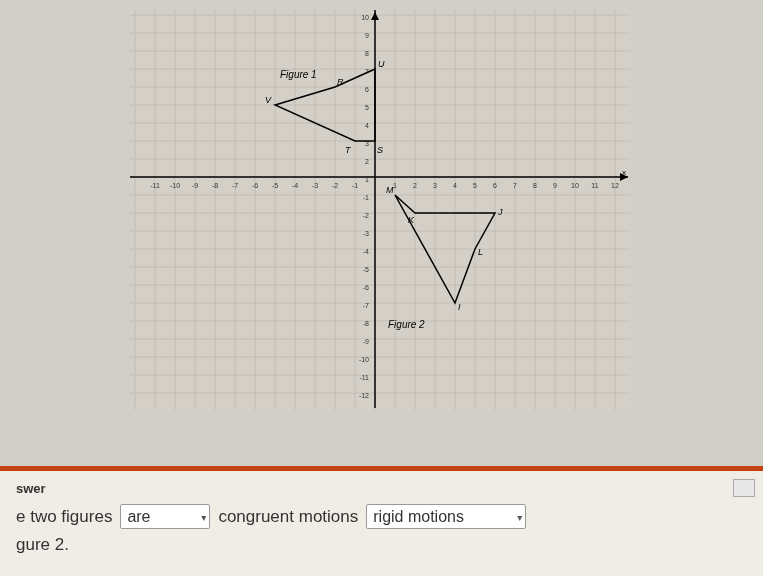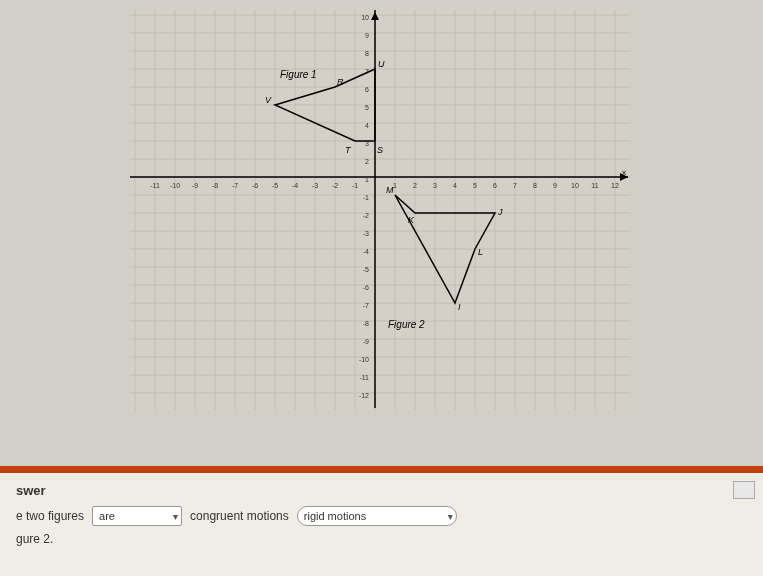--- a/index.html
+++ b/index.html
@@ -41,7 +41,7 @@
       right: 0;
       height: 110px;
       background: #f0ede6;
-      border-top: 7px solid #c2410c;
+      border-top: 5px solid #c2410c;
       padding: 10px 16px;
     }
 

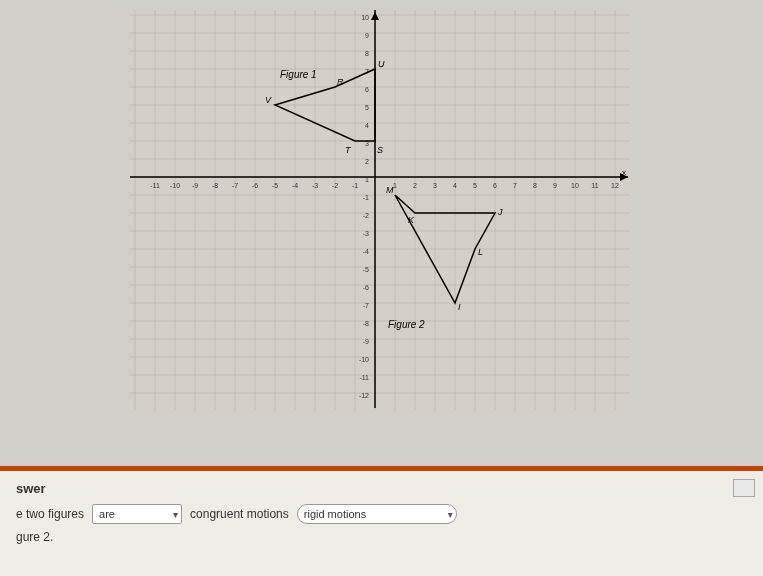--- a/index.html
+++ b/index.html
@@ -99,7 +99,7 @@
     }
 
     .static-text {
-      font-size: 12px;
+      font-size: 17px;
       color: #333;
     }
 

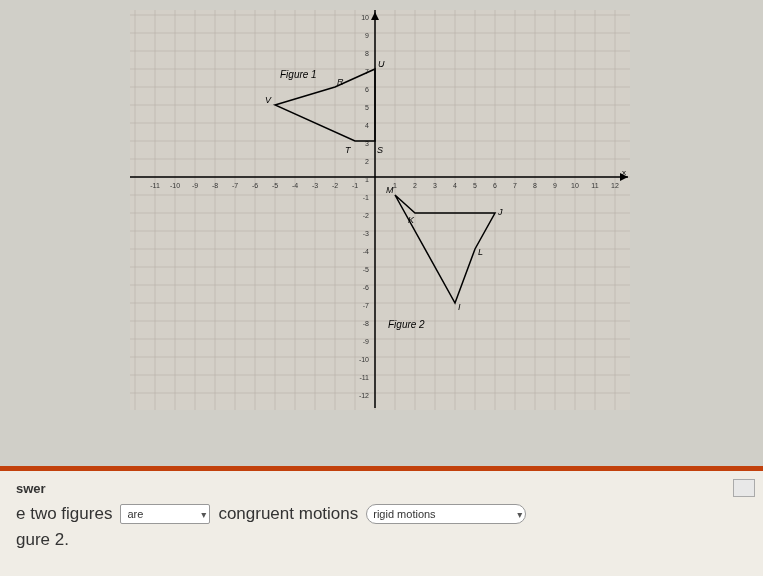--- a/index.html
+++ b/index.html
@@ -75,7 +75,7 @@
       border: 1px solid #999;
       border-radius: 2px;
       padding: 3px 20px 3px 6px;
-      font-size: 11px;
+      font-size: 16px;
       color: #333;
       cursor: pointer;
       position: relative;

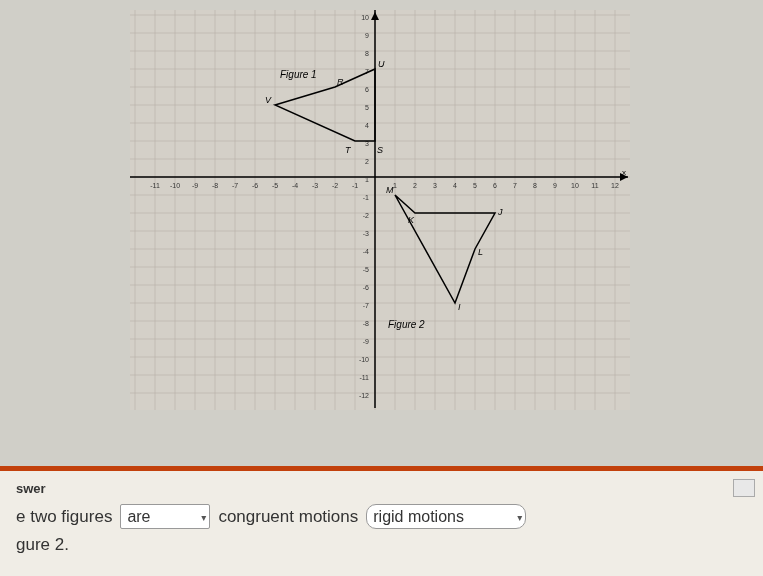--- a/index.html
+++ b/index.html
@@ -283,7 +283,7 @@
       </div>
       <span class="static-text">congruent motions</span>
       <div class="dropdown-wrapper">
-        <select class="dropdown" style="min-width:160px;border-radius:10px;">
+        <select class="dropdown" style="min-width:160px;">
           <option>rigid motions</option>
           <option>transformations</option>
           <option>reflections</option>

